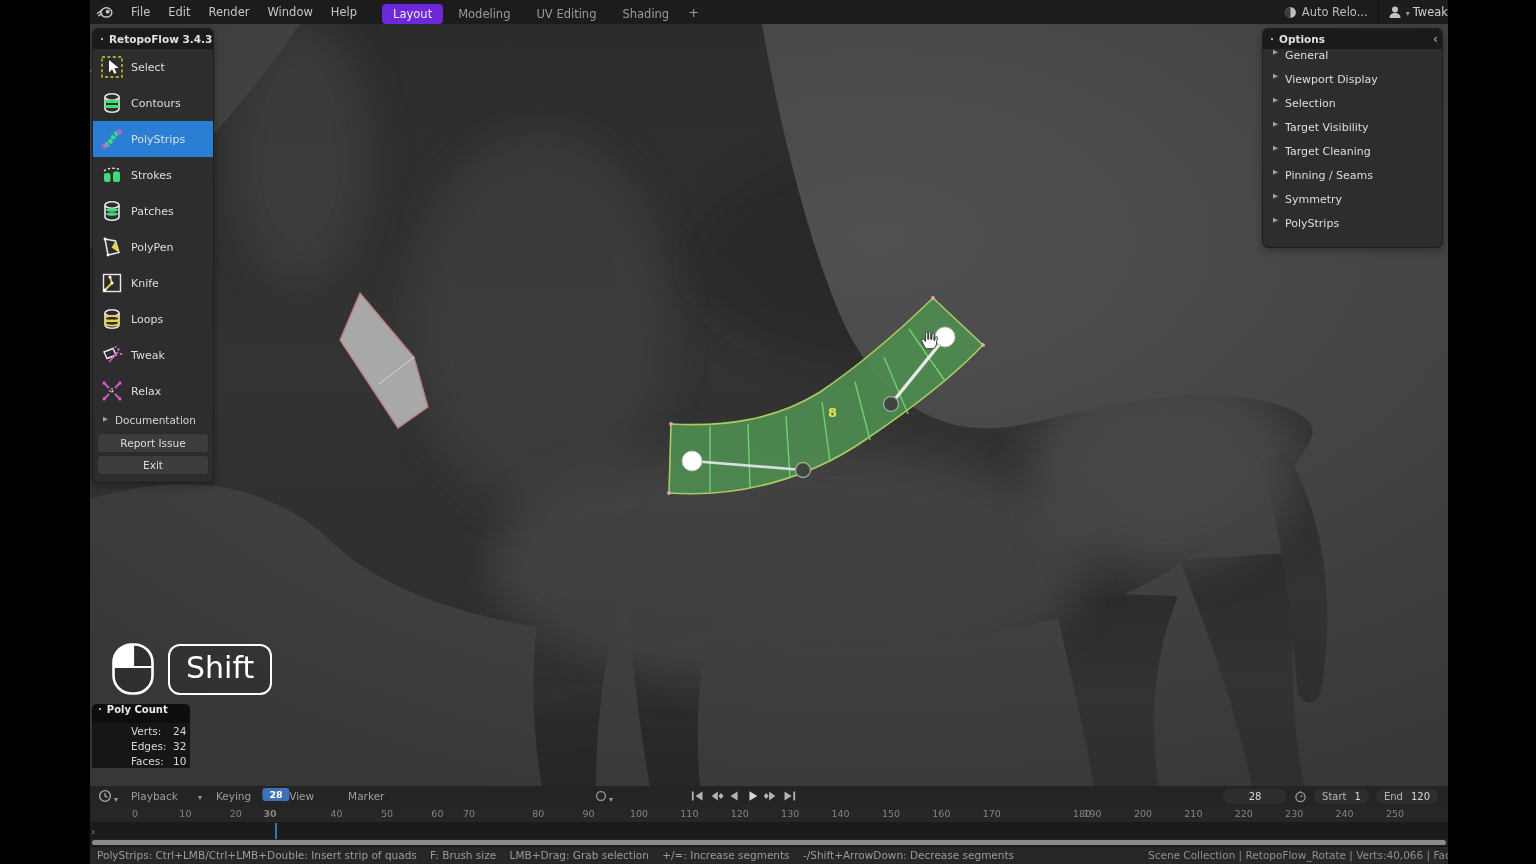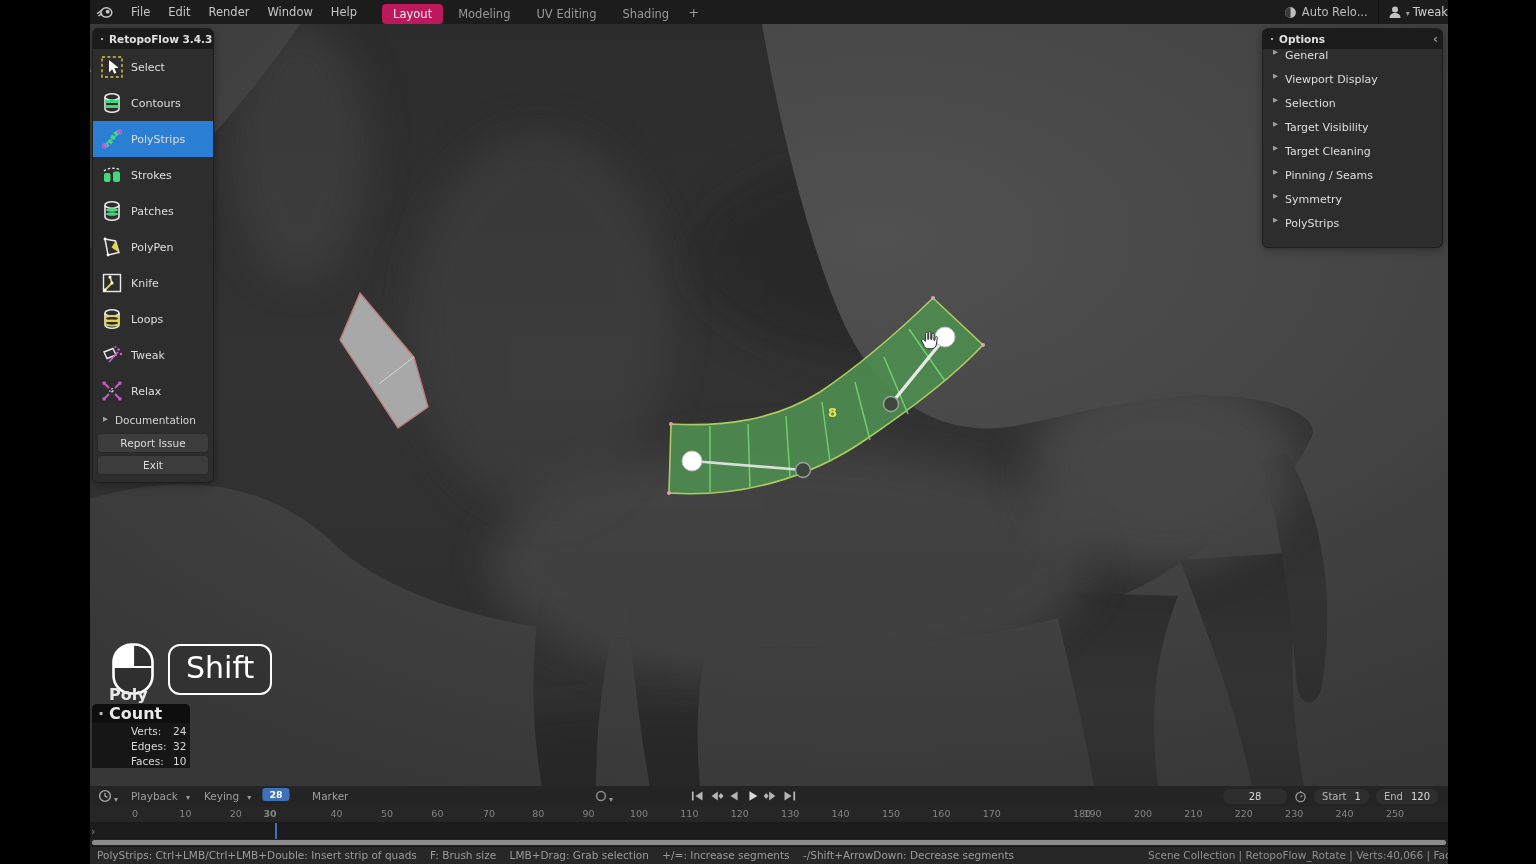--- a/index.html
+++ b/index.html
@@ -17,7 +17,7 @@
   #tabs { display:flex; align-items:flex-end; height:24px; margin-left:16px; gap:4px; }
   .tab { color:#9a9a9a; font-size:11.5px; padding:3px 11px; border-radius:4px;
          margin-top:2px; height:20px; line-height:14px; }
-  .tab.active { background:#be185d; color:#eaeaea; }
+  .tab.active { background:#6d28d9; color:#eaeaea; }
   .tab-add { color:#9a9a9a; font-size:13px; padding:0 8px; }
   #topbar-right { position:absolute; right:0; top:0; height:24px; display:flex;
                   align-items:center; }

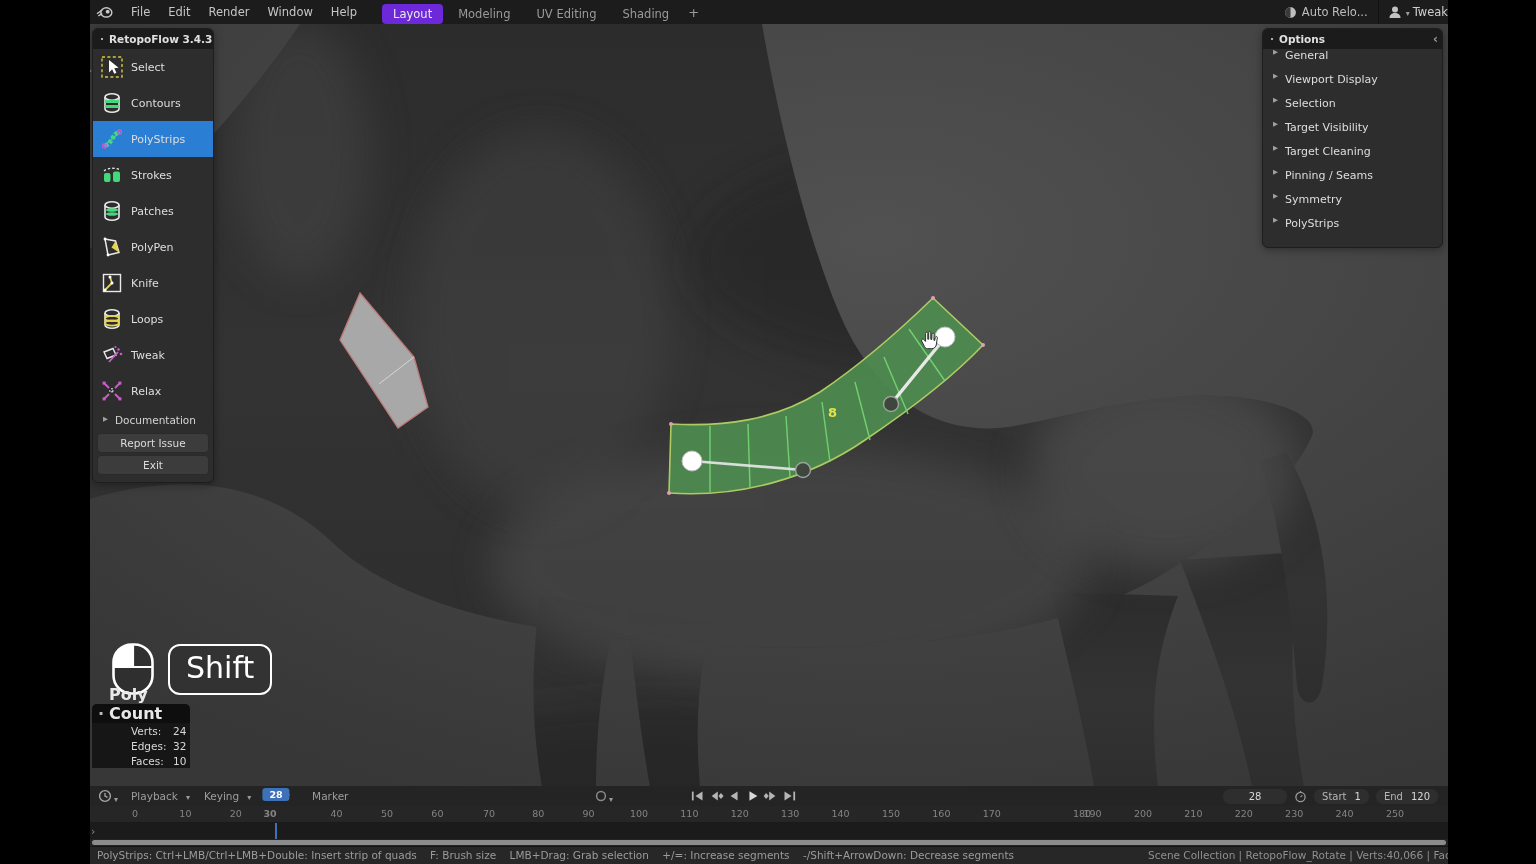--- a/index.html
+++ b/index.html
@@ -76,8 +76,8 @@
   #polycount { position:absolute; left:2px; top:680px; width:98px;
                background:rgba(18,18,18,.88); border-radius:5px 5px 0 0; z-index:10; }
   #polycount .hdr { background:rgba(10,10,10,.6); height:19px; display:flex;
-                    align-items:flex-end; padding-left:6px; color:#e8e8e8;
-                    font-size:16px; font-weight:bold; border-radius:5px 5px 0 0; }
+                    align-items:flex-start; padding-left:6px; color:#e8e8e8;
+                    font-size:10px; font-weight:bold; border-radius:5px 5px 0 0; }
   .pc-row { display:flex; padding:1.5px 0 1.5px 7px; color:#d8d8d8; font-size:10.5px;margin-left:32px; }
   .pc-row .pc-label { width:42px; }
 

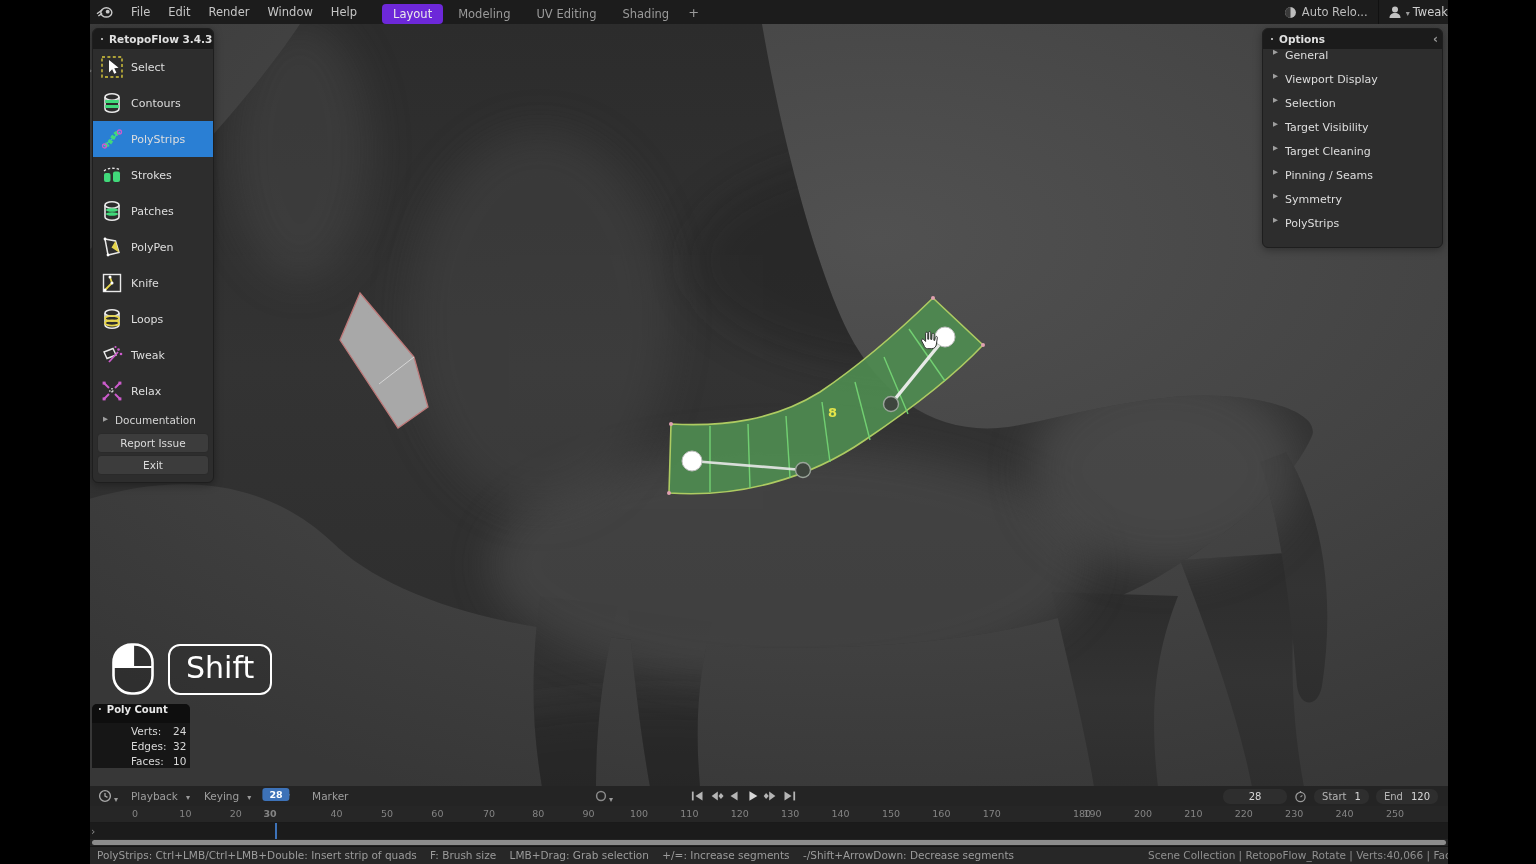--- a/index.html
+++ b/index.html
@@ -87,7 +87,7 @@
   #tl-menubar { position:absolute; left:0; top:0; width:100%; height:20px;
                 background:#242424; display:flex; align-items:center; }
   .tl-menu { color:#9e9e9e; font-size:10.5px; padding:0 7px; display:flex;
-             align-items:center; gap:8px;text-align:right; }
+             align-items:center; gap:20px;text-align:right; }
   #tl-editor-btn { display:flex; align-items:center; gap:2px; padding:0 6px 0 8px; }
   #tl-transport { position:absolute; left:600px; top:0; height:20px; display:flex;
                   align-items:center; gap:1px; }

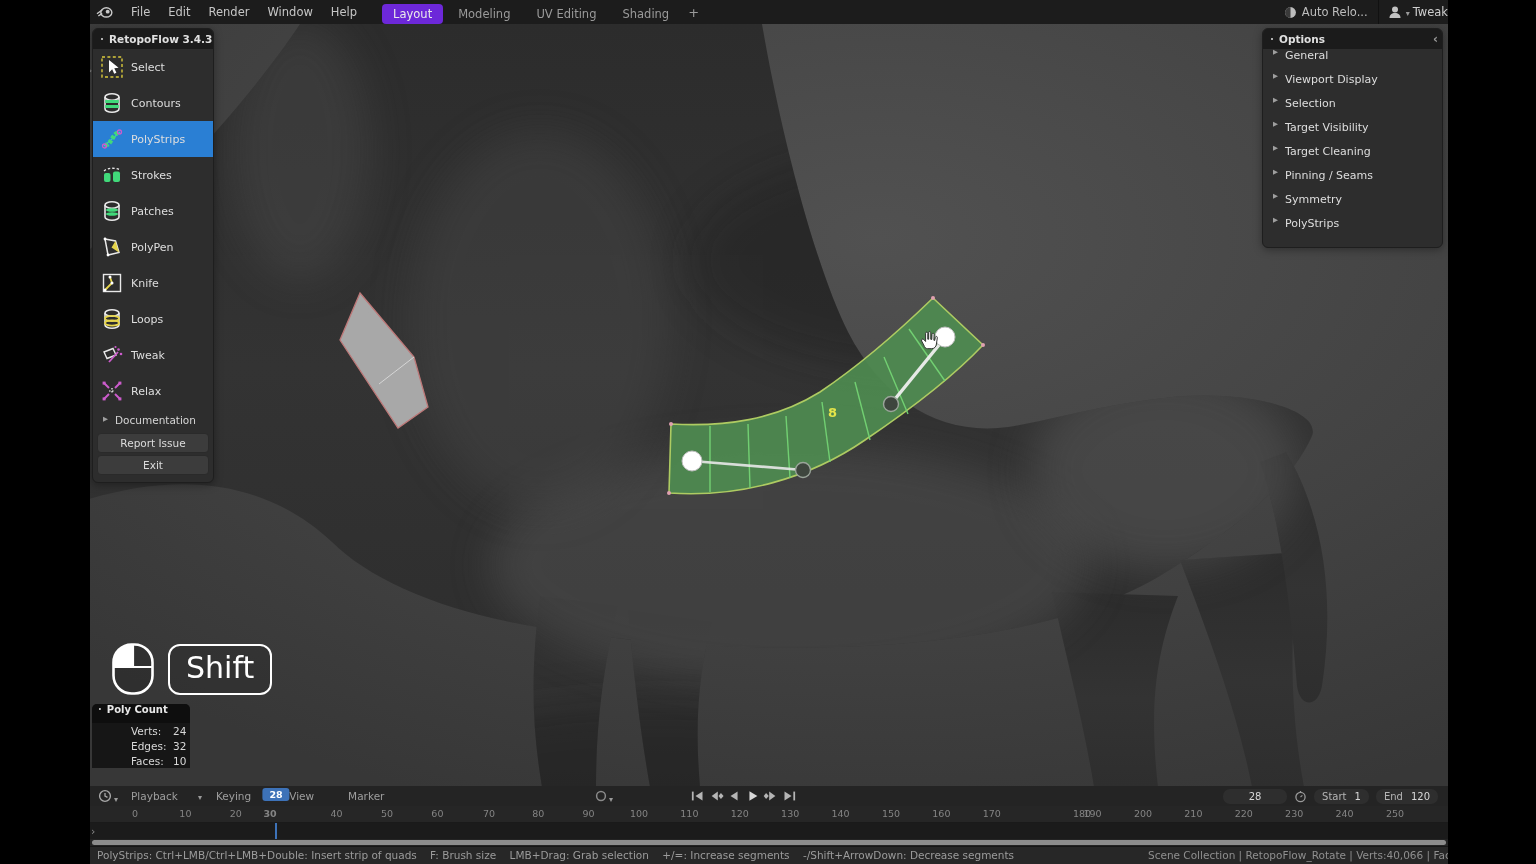--- a/index.html
+++ b/index.html
@@ -558,7 +558,7 @@
         <span class="ruler-tick" style="left: 347.4px;">
         <span>60</span>
       </span>
-        <span class="ruler-tick" style="left: 399px;">
+        <span class="ruler-tick" style="left: 379px;">
         <span>70</span>
       </span>
         <span class="ruler-tick" style="left: 448.2px;">

